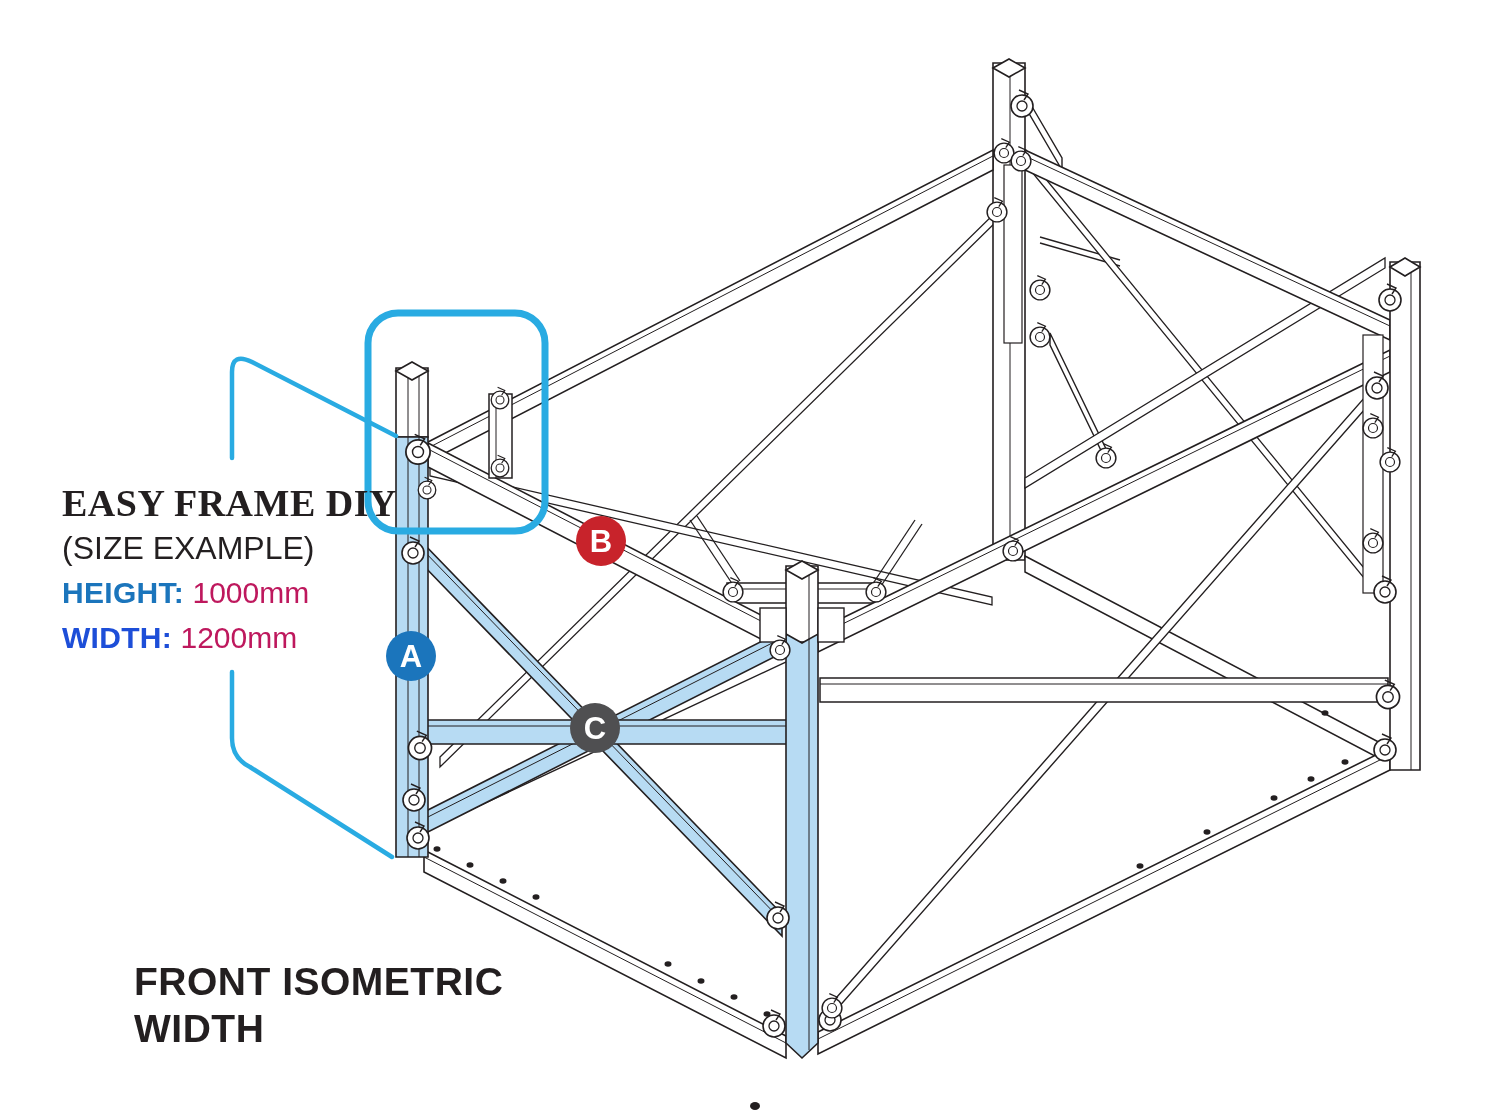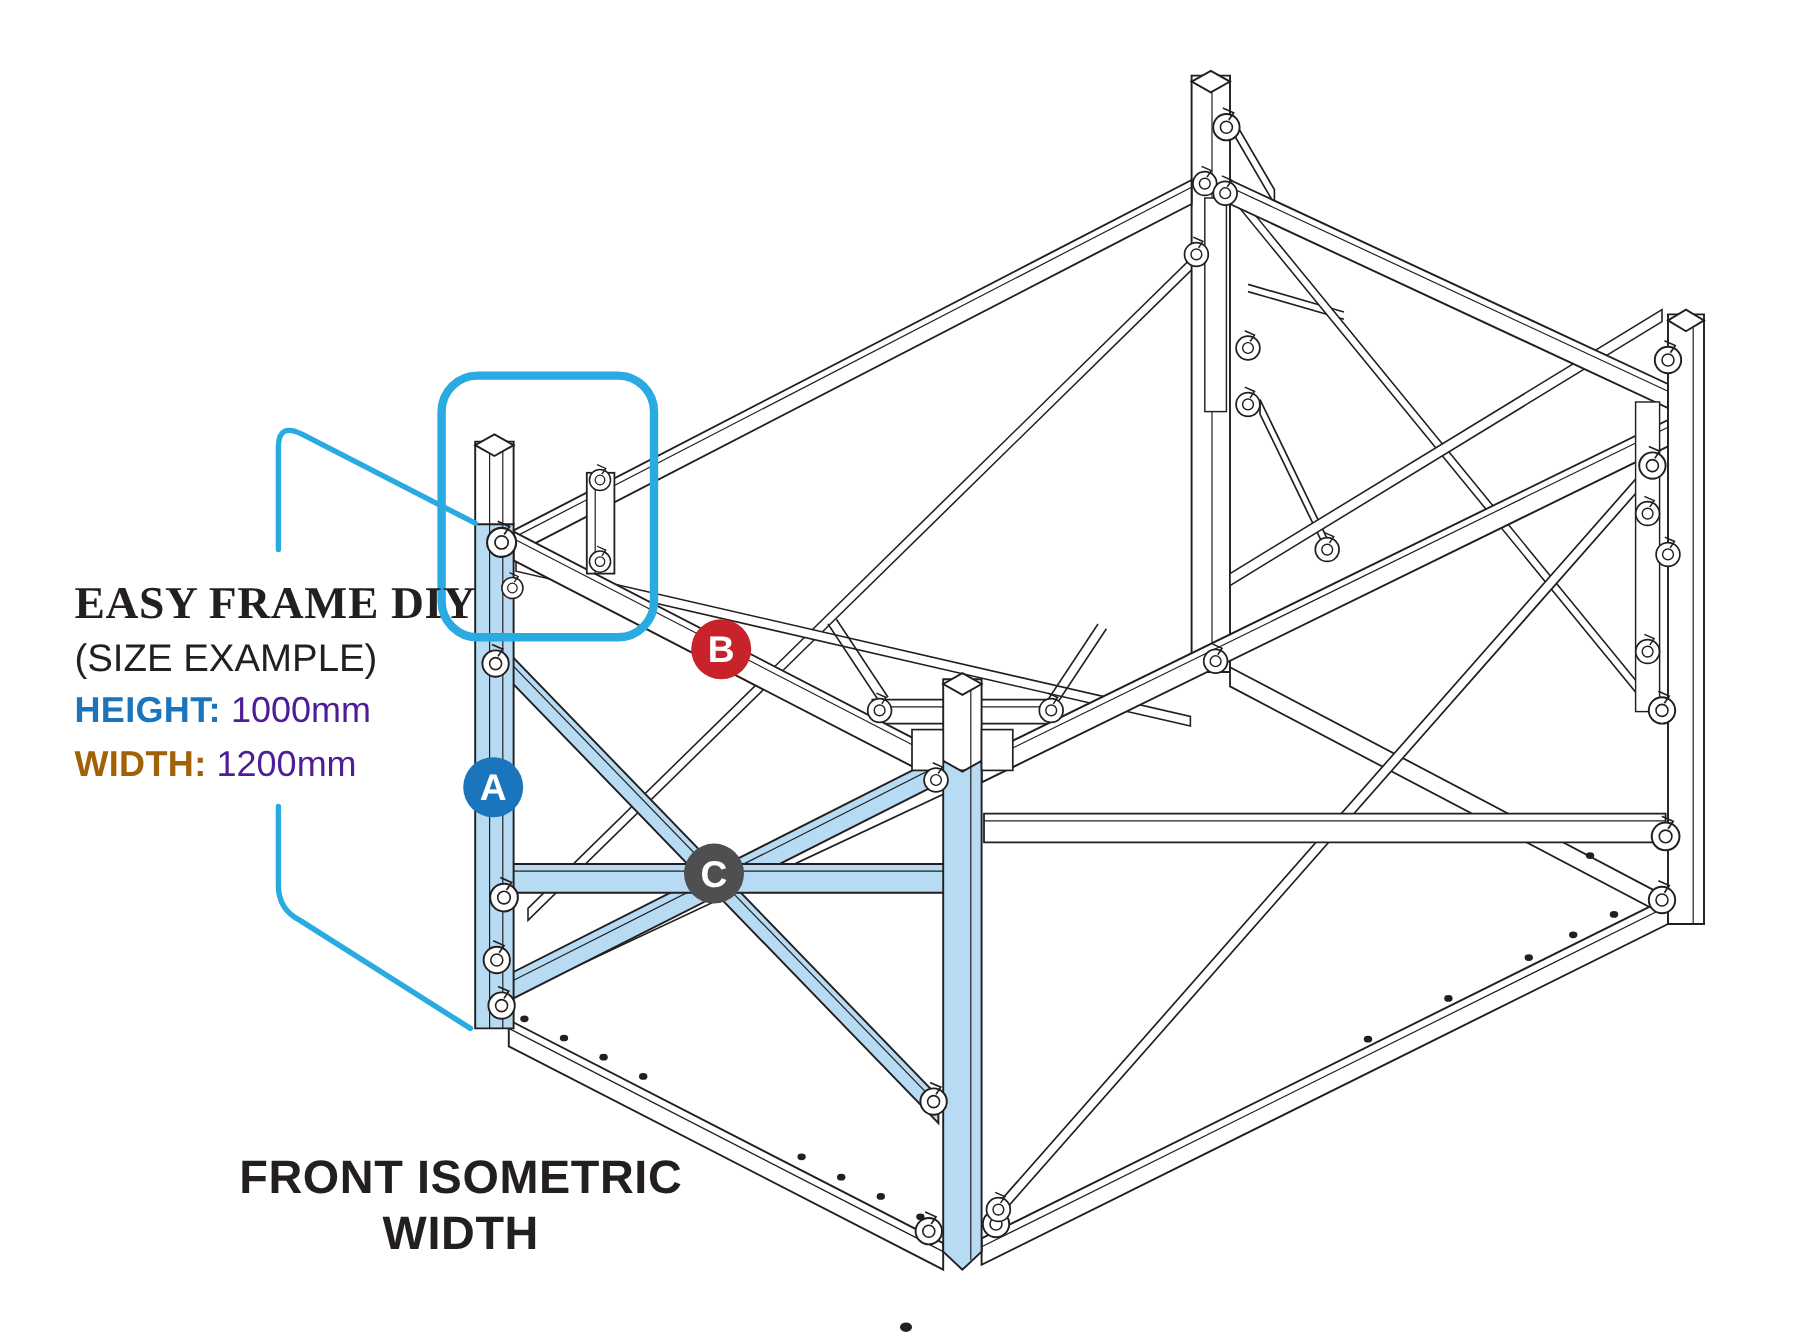--- a/index.html
+++ b/index.html
@@ -16,7 +16,7 @@
   .info .spec b{font-weight:bold;letter-spacing:.3px;text-align:center;}
   .spec-h b{color:#1b75bc;}
   .spec-w b{color:#a16207;}
-  .info .spec .val{color:#4c1d95;}
+  .info .spec .val{color:#be185d;}
 
   
   .caption{position:absolute;left:134px;top:958px;width:500px;text-align:center;

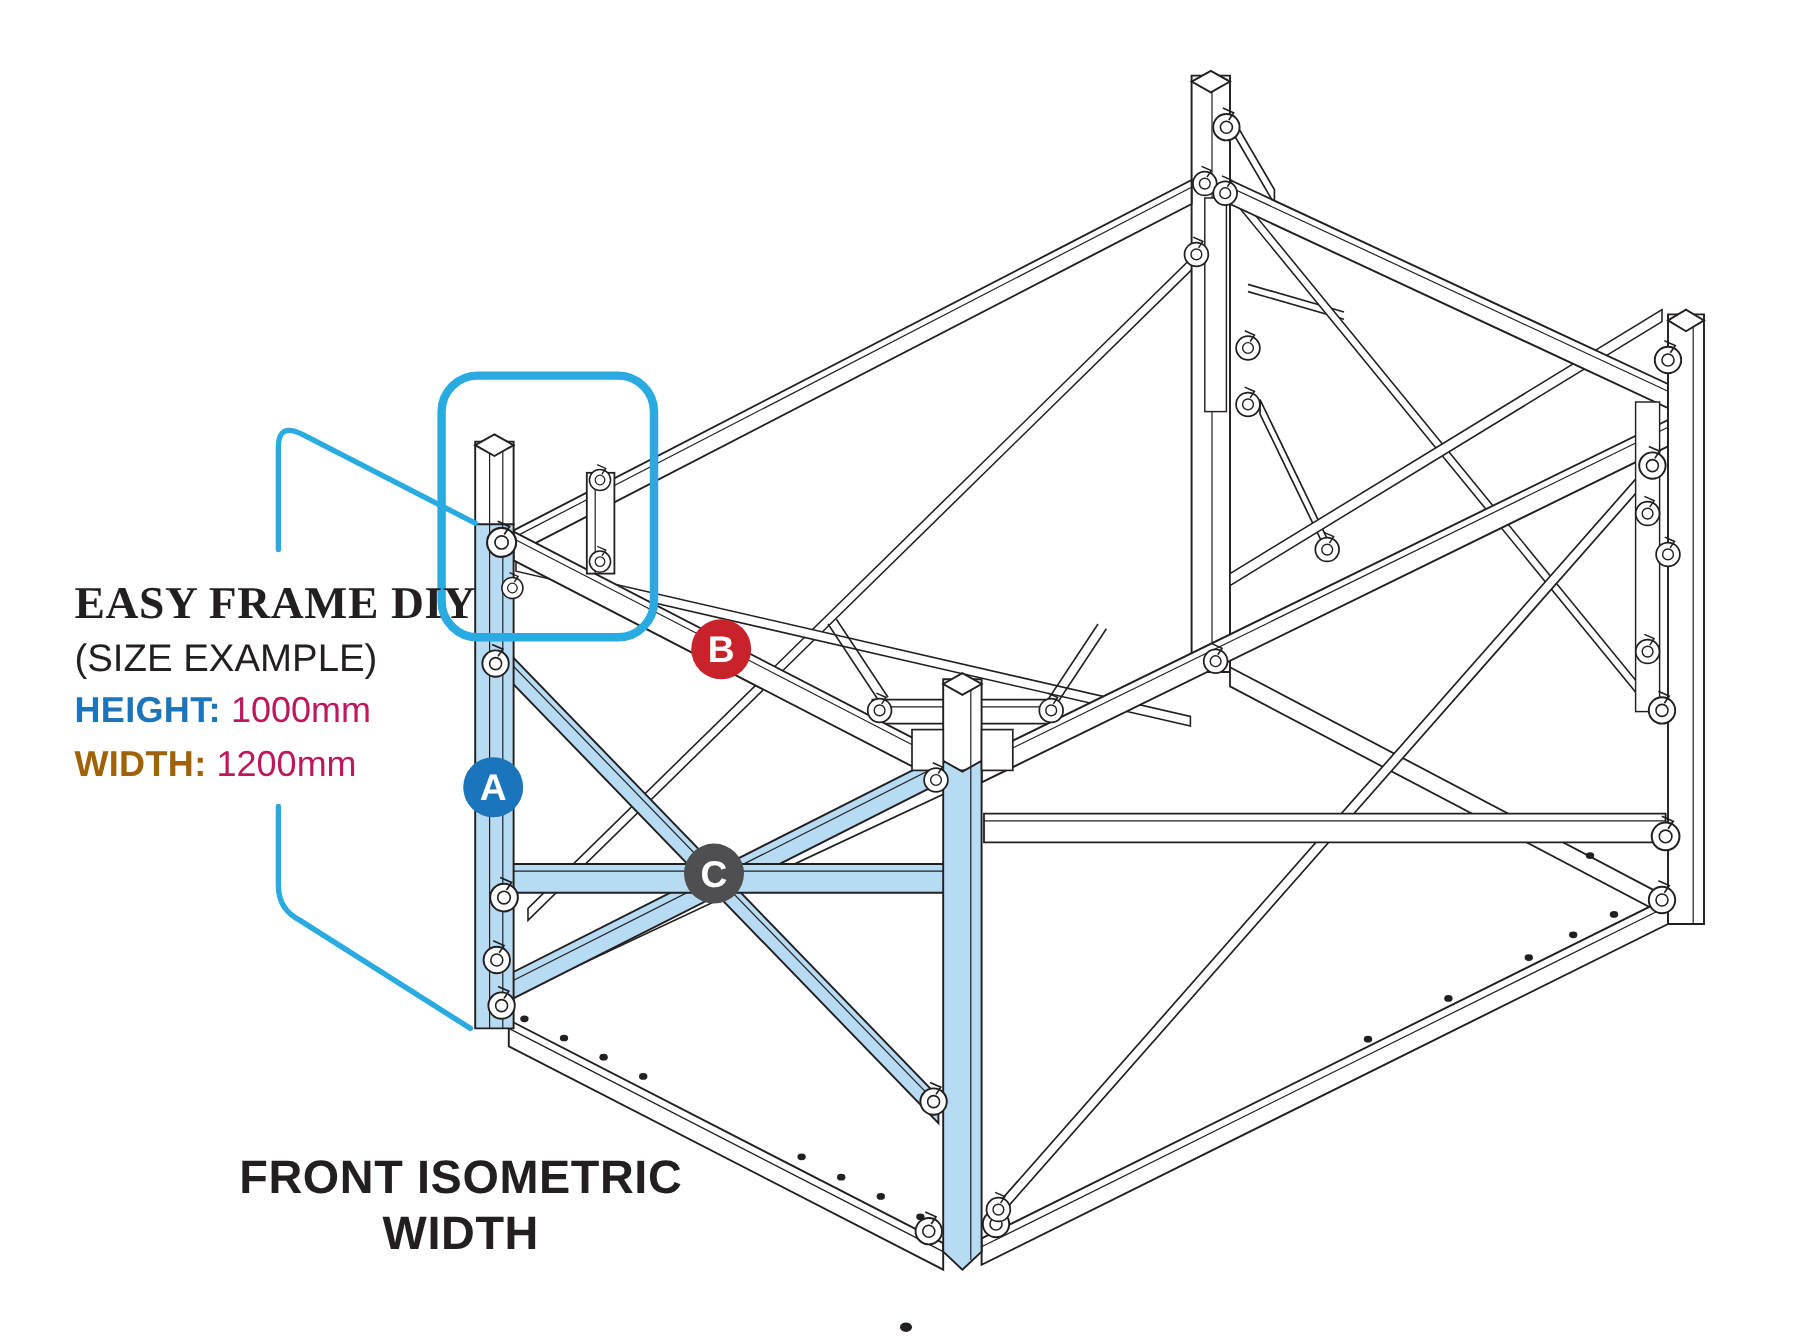--- a/index.html
+++ b/index.html
@@ -15,7 +15,7 @@
   .info .spec{font-size:30px;line-height:45px;}
   .info .spec b{font-weight:bold;letter-spacing:.3px;text-align:center;}
   .spec-h b{color:#1b75bc;}
-  .spec-w b{color:#a16207;}
+  .spec-w b{color:#1d4ed8;}
   .info .spec .val{color:#be185d;}
 
   

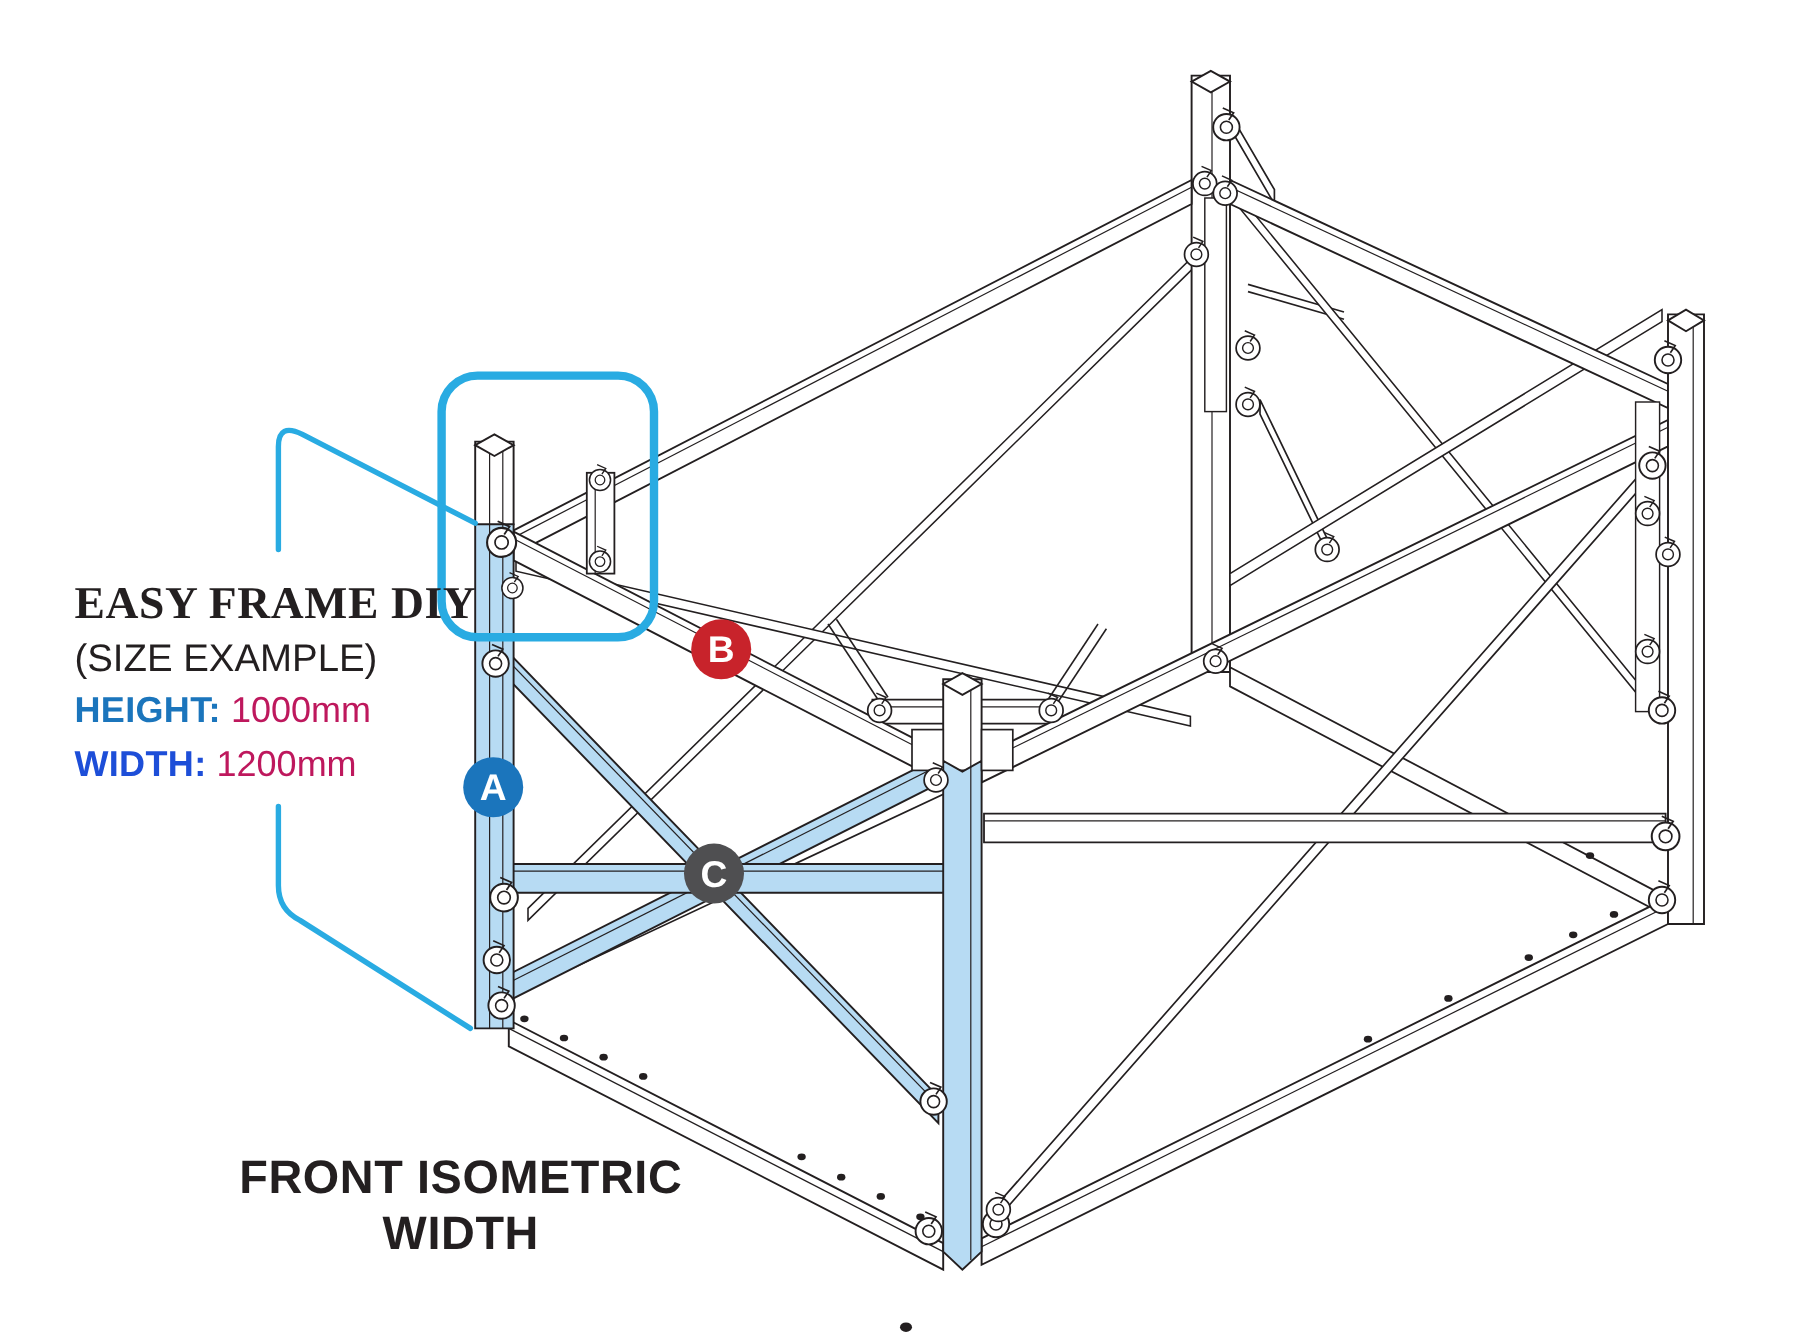--- a/index.html
+++ b/index.html
@@ -19,7 +19,7 @@
   .info .spec .val{color:#be185d;}
 
   
-  .caption{position:absolute;left:134px;top:958px;width:500px;text-align:center;
+  .caption{position:absolute;left:134px;top:958px;width:500px;
            font-size:39px;font-weight:bold;line-height:47px;letter-spacing:.5px;color:#231f20;}
 
   text.badge-letter{font-family:"Liberation Sans",sans-serif;font-size:31px;font-weight:bold;fill:#ffffff;}

